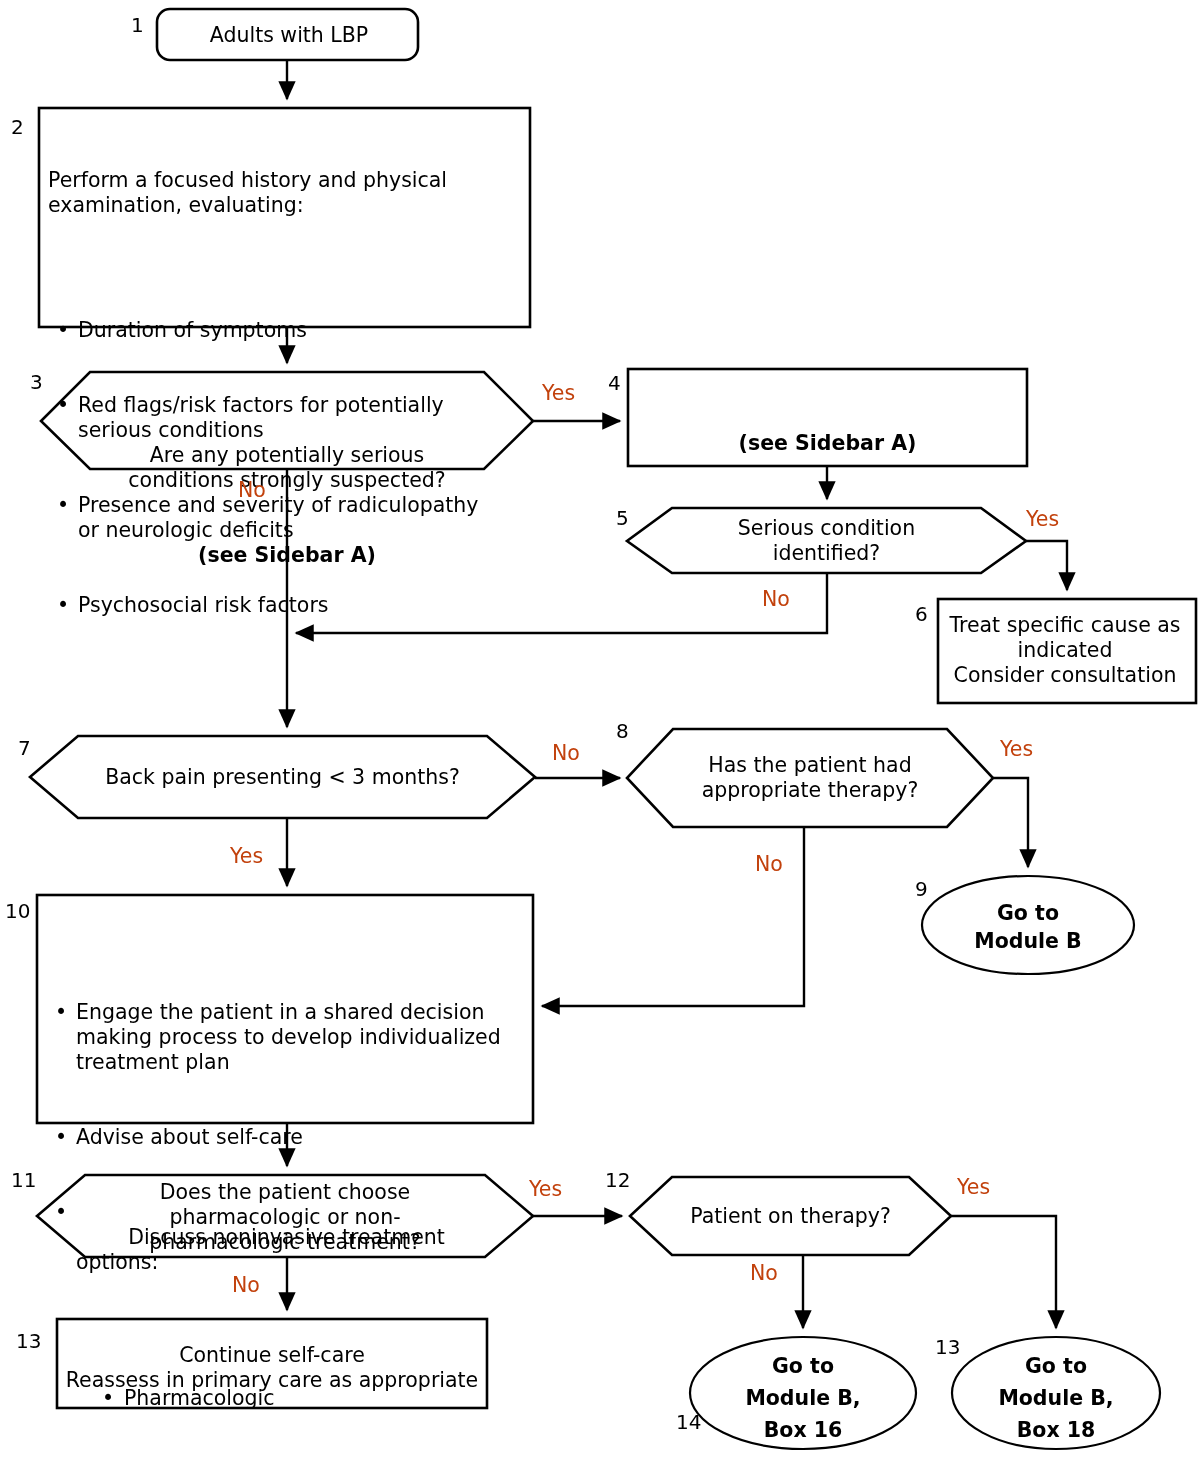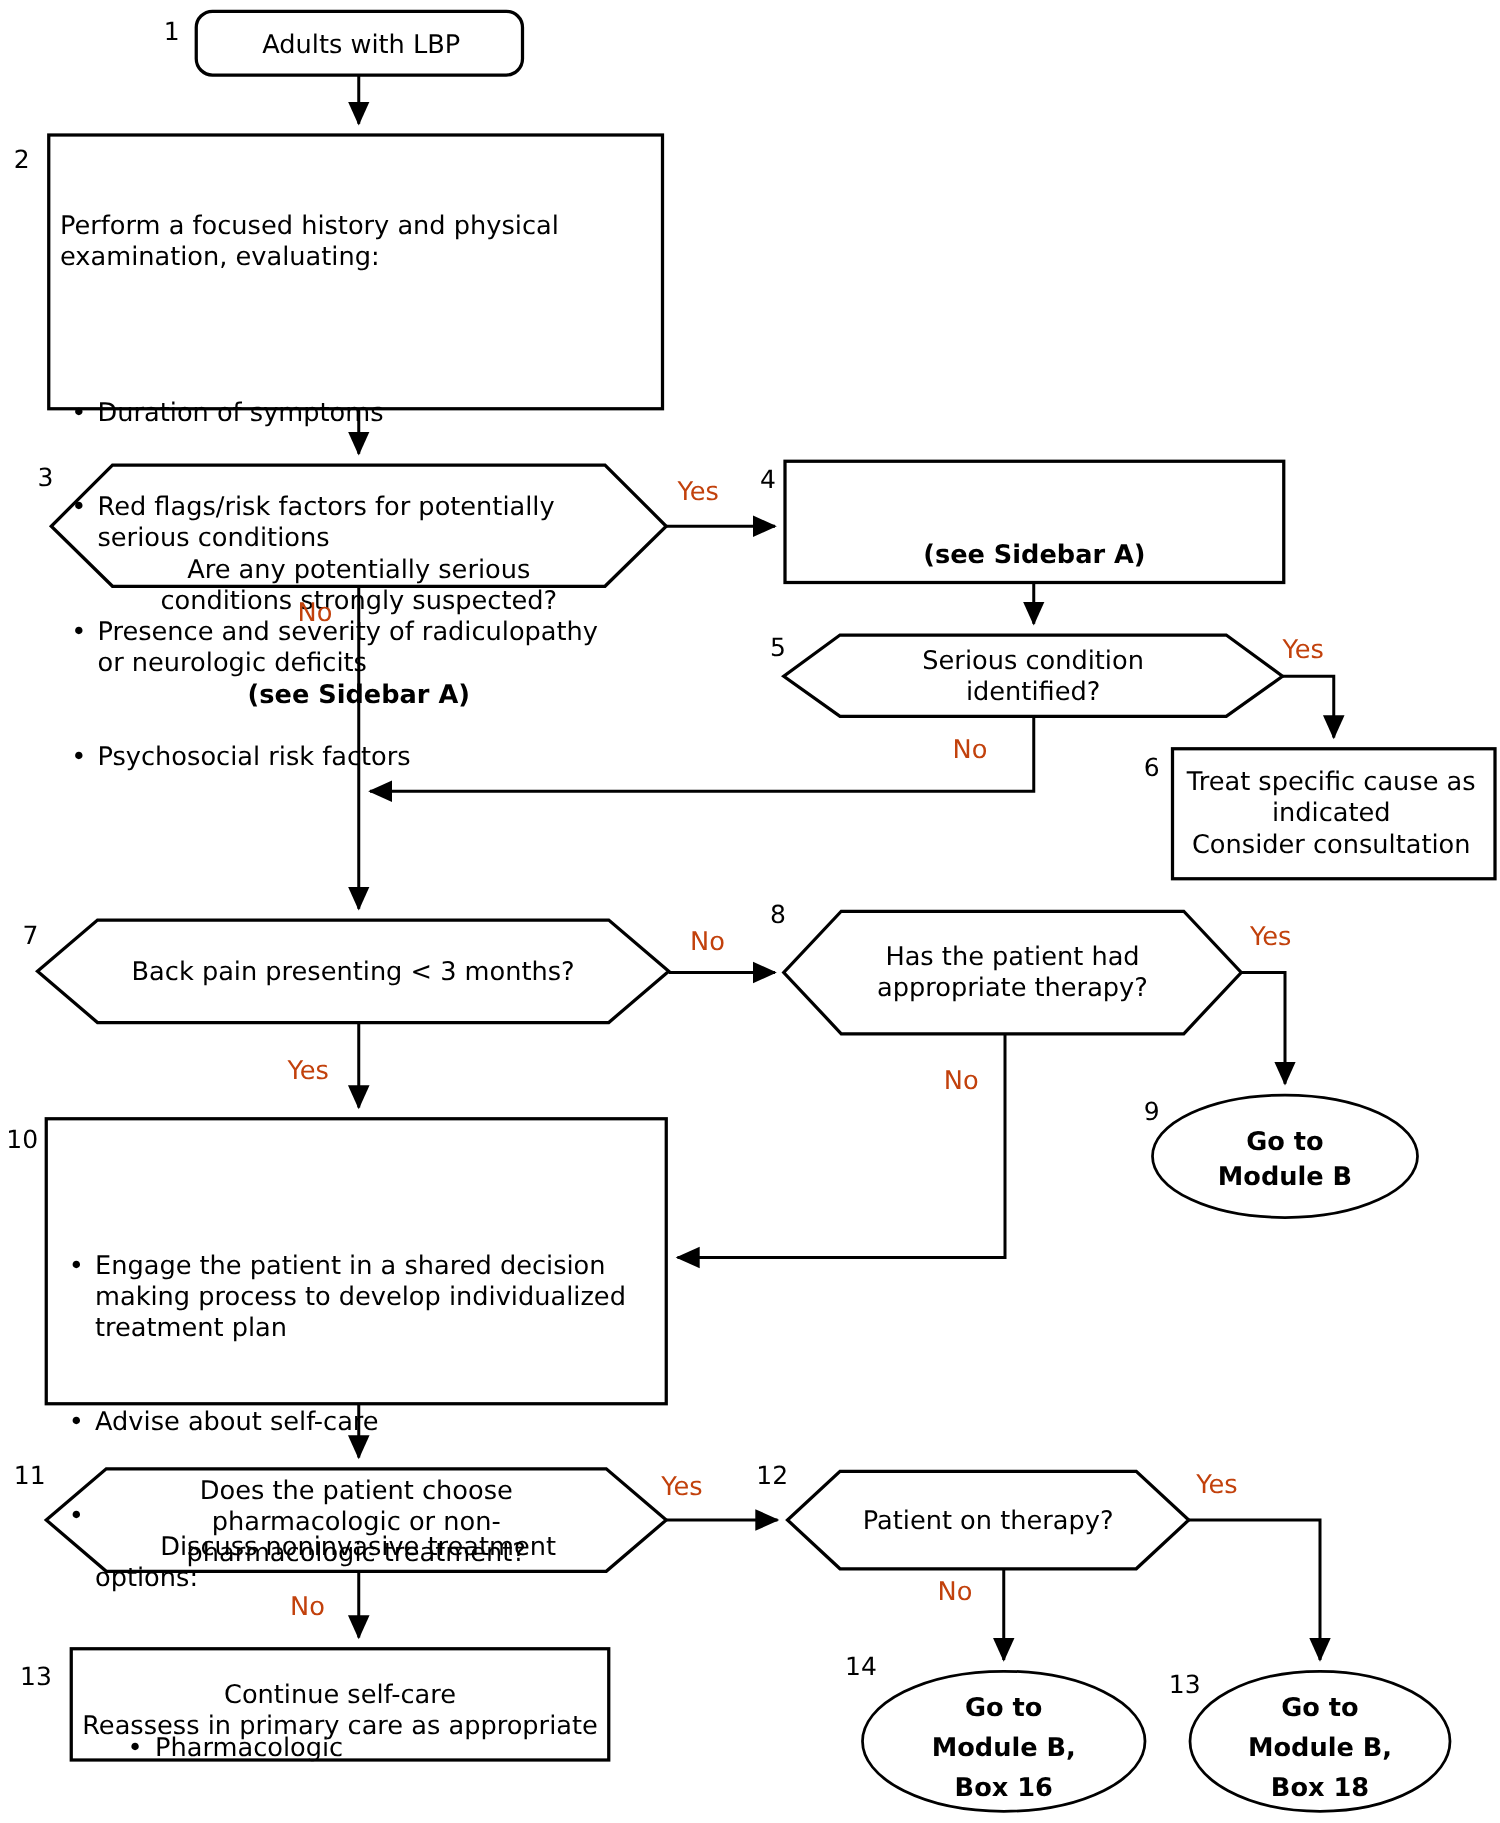--- a/index.html
+++ b/index.html
@@ -183,7 +183,7 @@
   <div class="numlabel" style="left:11px;  top:1170px;">11</div>
   <div class="numlabel" style="left:605px; top:1170px;">12</div>
   <div class="numlabel" style="left:935px; top:1337px;">13</div>
-  <div class="numlabel" style="left:676px; top:1323px;">14</div>
+  <div class="numlabel" style="left:676px; top:1412px;">14</div>
   <div class="numlabel" style="left:16px;  top:1331px;">13</div>
 
   <div class="nodetext center" style="left:157px; top:23px; width:264px;">Adults with LBP</div>

